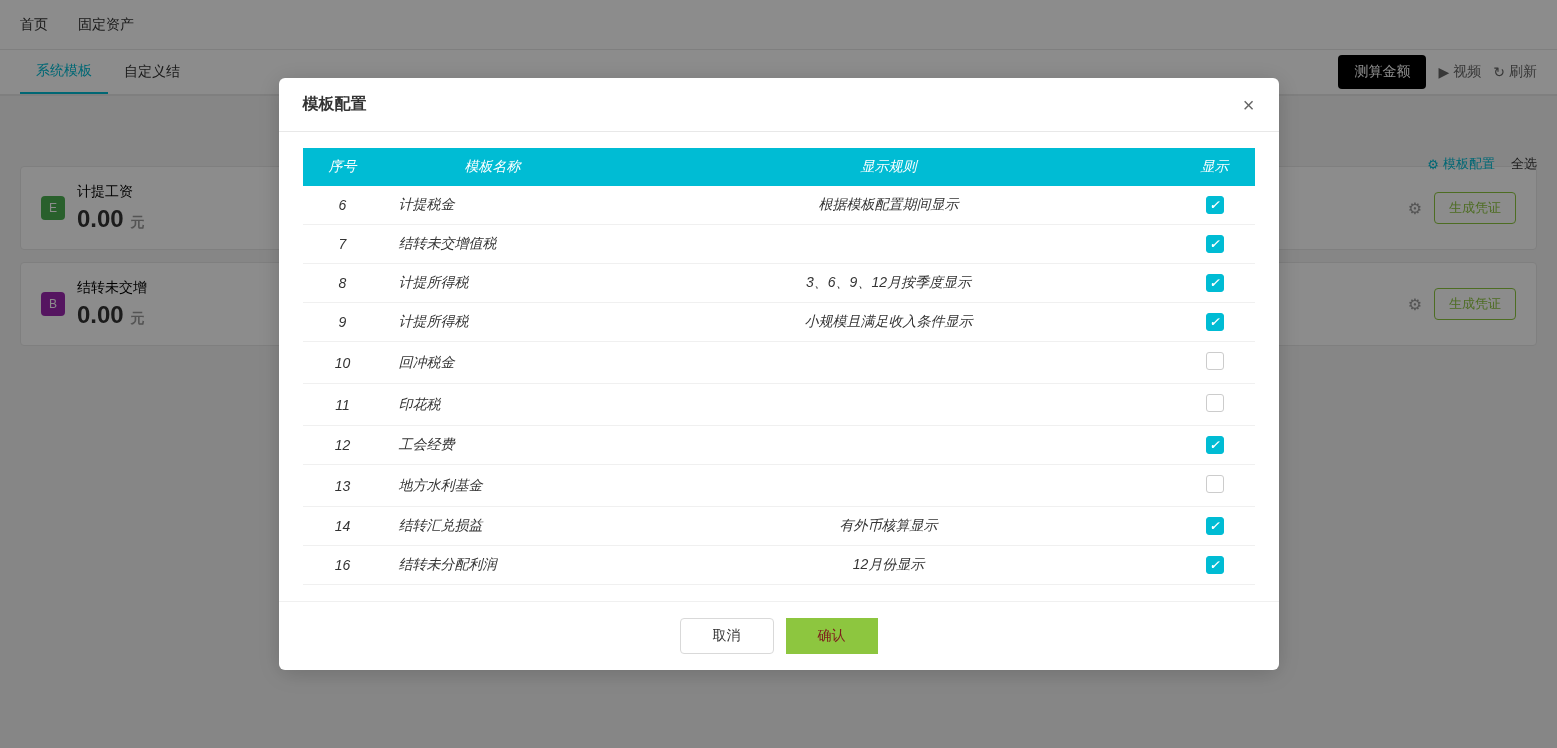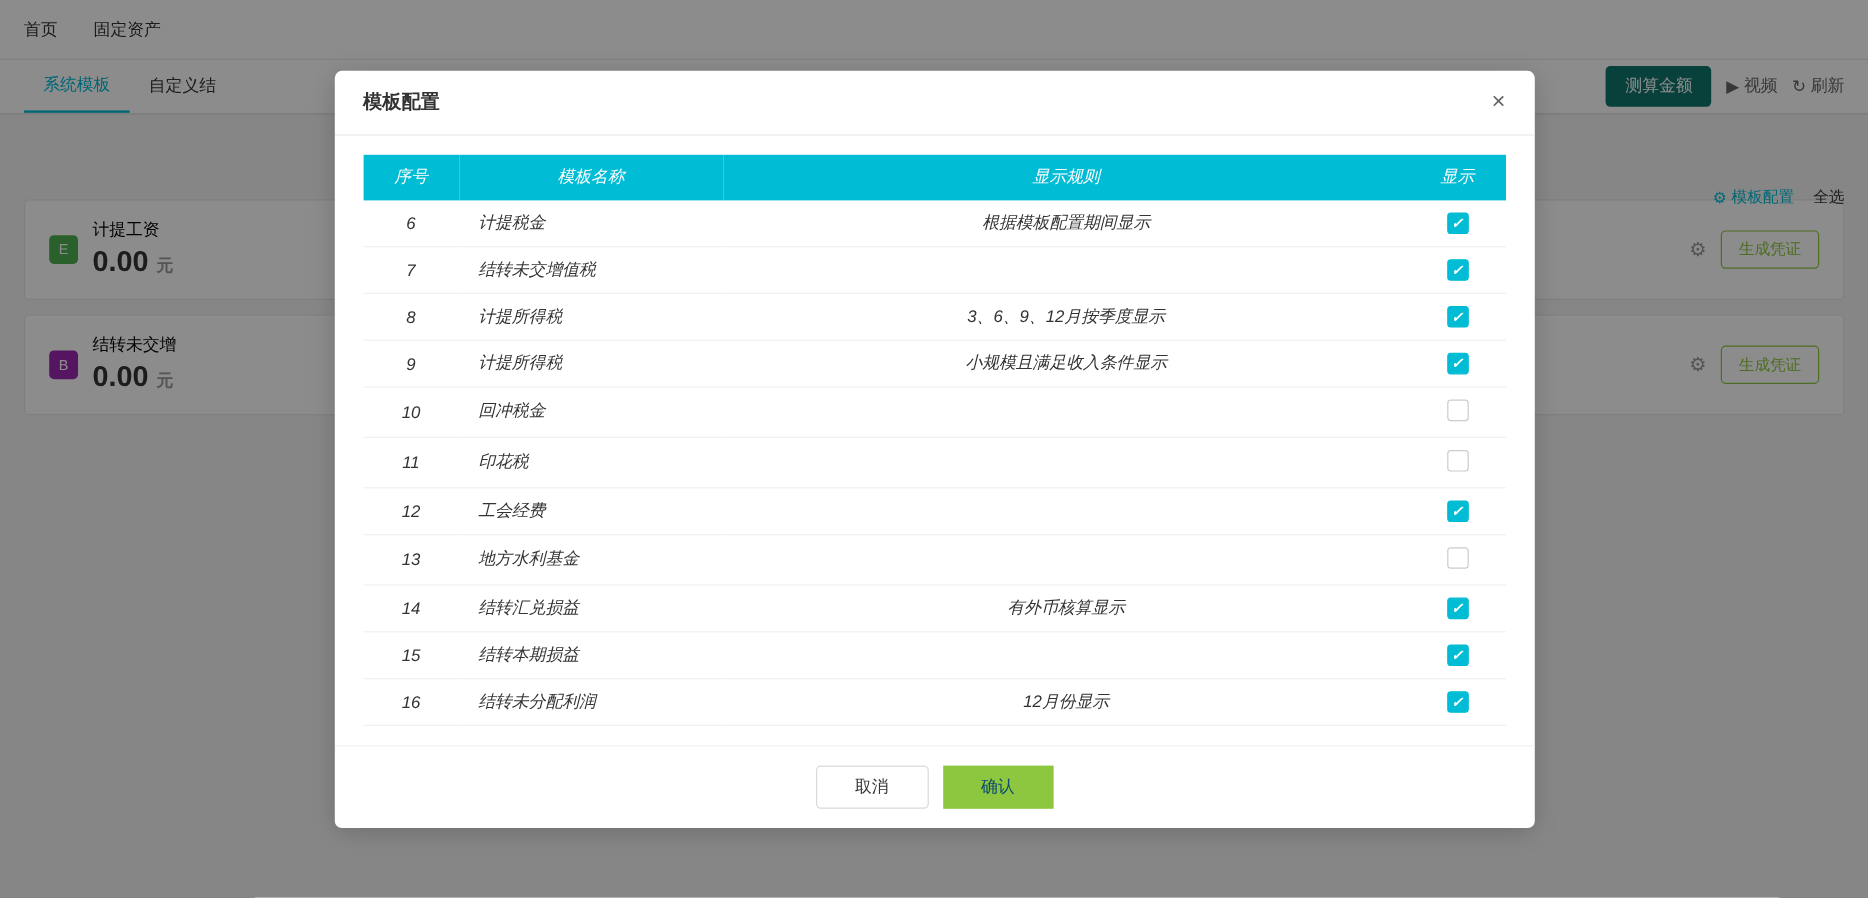--- a/index.html
+++ b/index.html
@@ -56,7 +56,7 @@
       border-bottom: 2px solid #00bcd4;
     }
     .btn-calc {
-      background: #0f766e;
+      background: #000000;
       color: #fff;
       border: none;
       padding: 8px 16px;

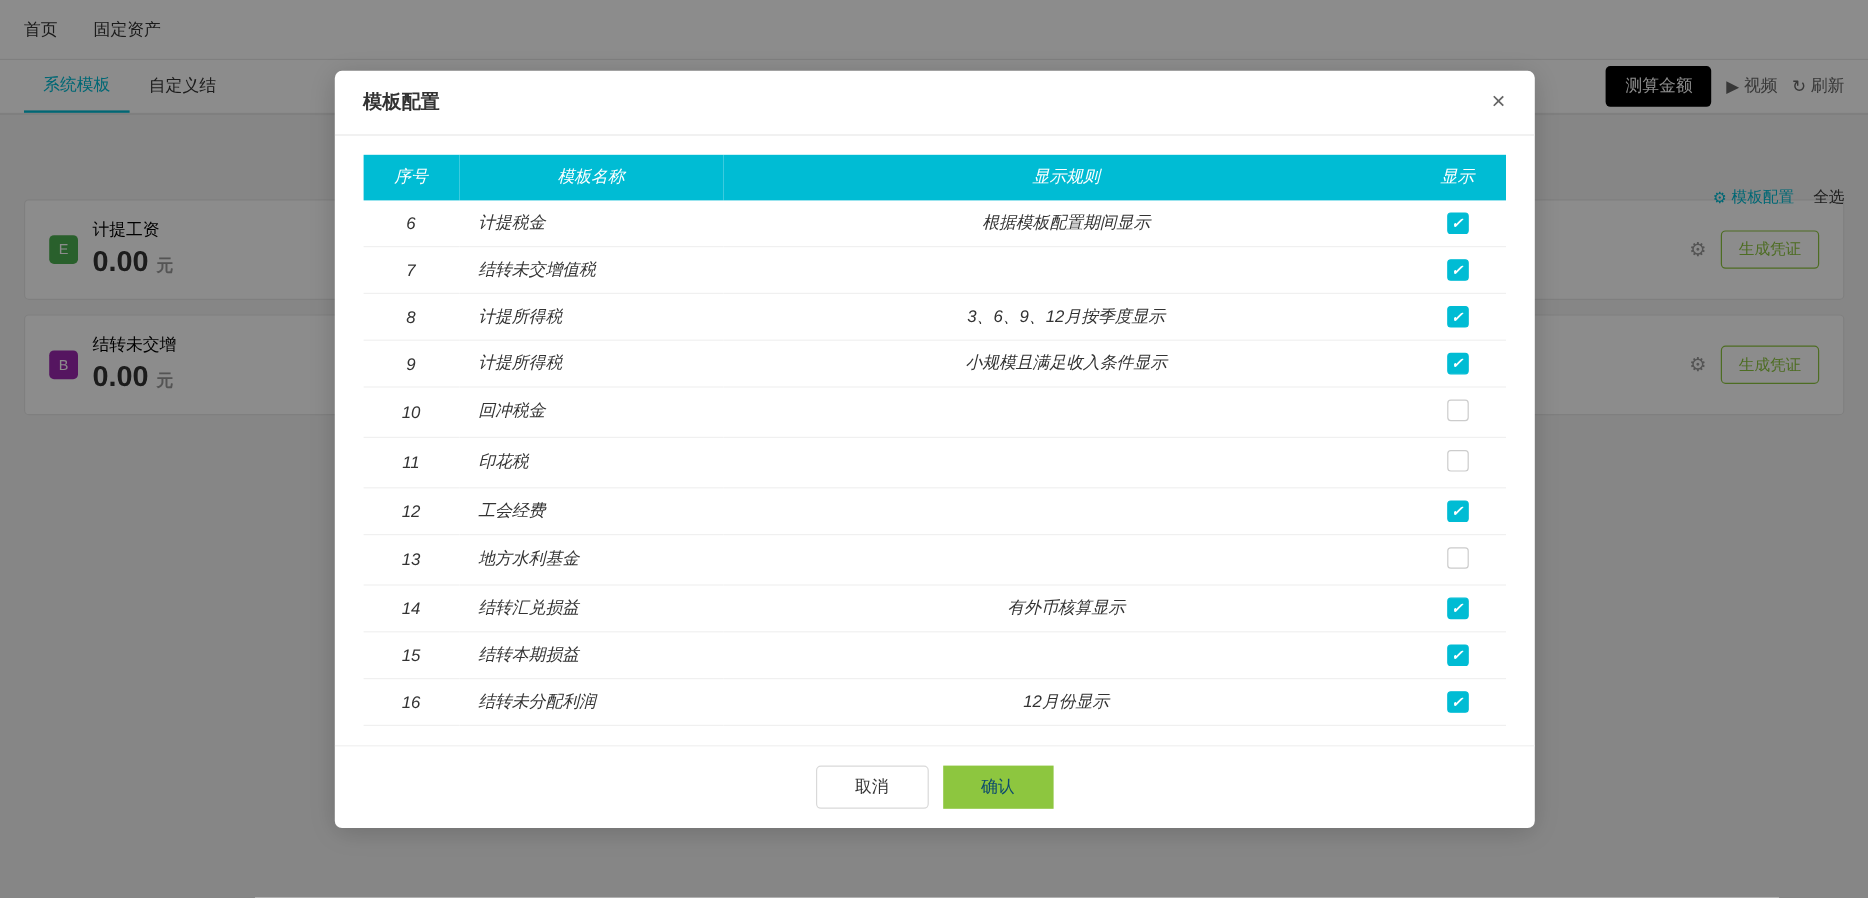--- a/index.html
+++ b/index.html
@@ -450,12 +450,6 @@
               <td style="text-align: center;"><div class="custom-checkbox checked"></div></td>
             </tr>
             <tr>
-              <td>15</td>
-              <td>结转本期损益</td>
-              <td></td>
-              <td style="text-align: center;"><div class="custom-checkbox checked"></div></td>
-            </tr>
-            <tr>
               <td>16</td>
               <td>结转未分配利润</td>
               <td>12月份显示</td>

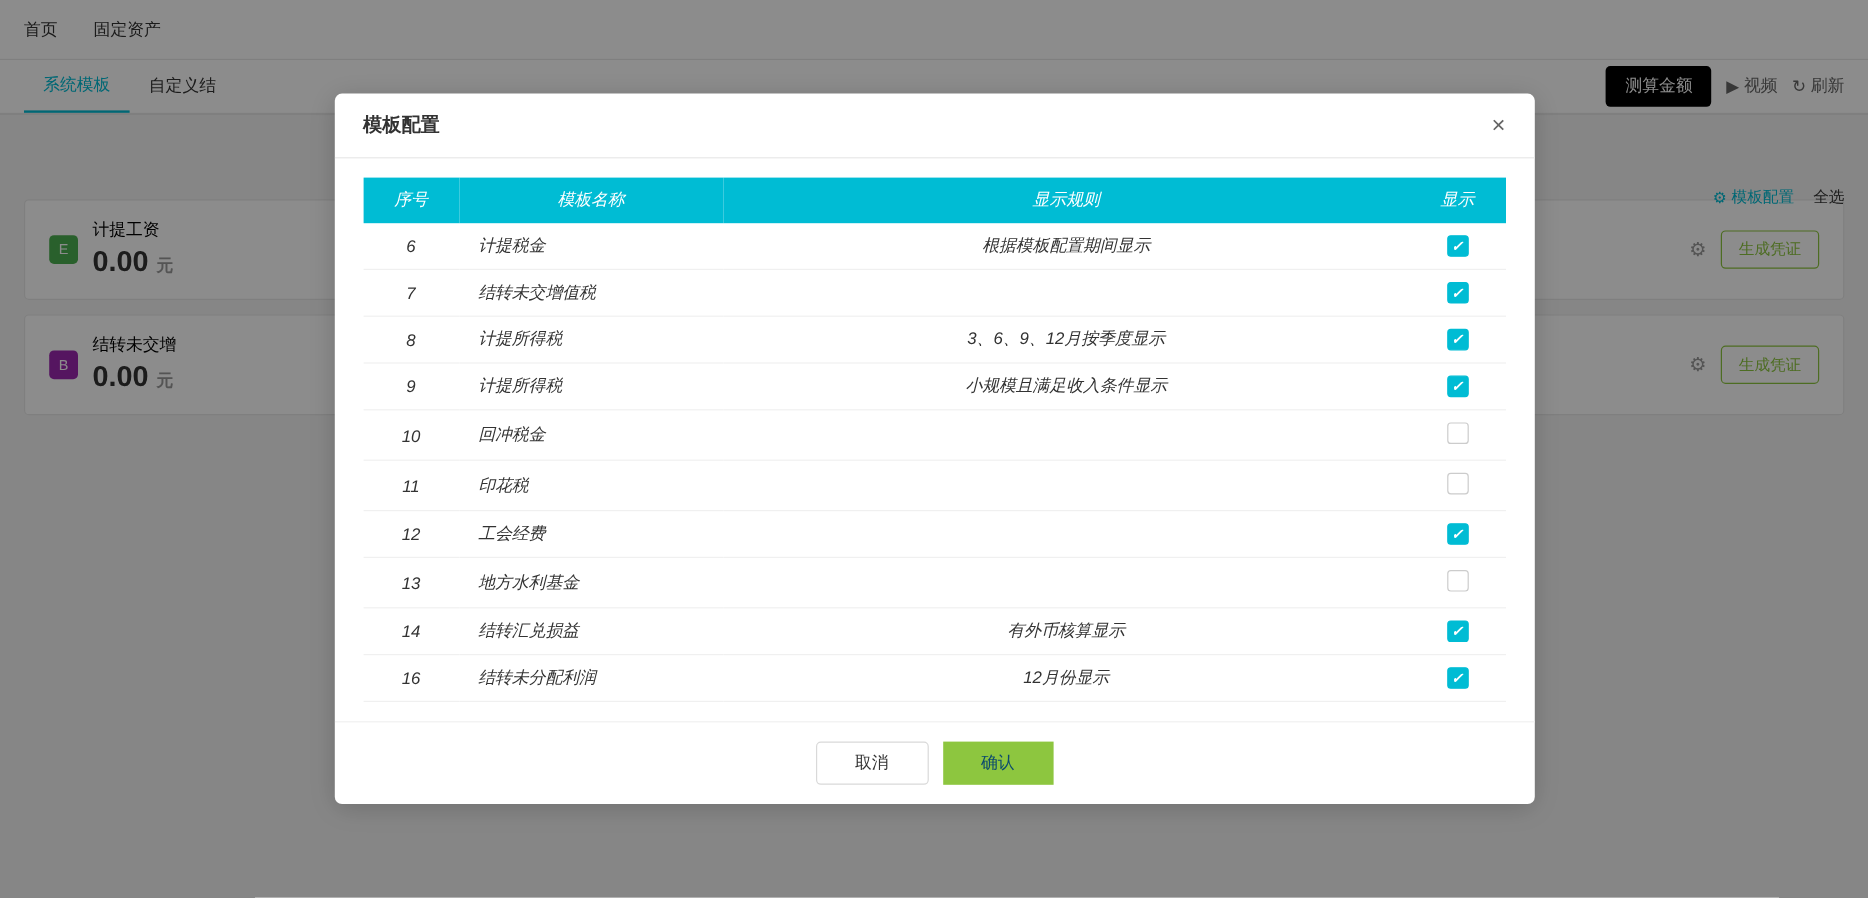--- a/index.html
+++ b/index.html
@@ -301,7 +301,7 @@
       padding: 8px 32px;
       border: none;
       background: #8dc63f;
-      color: #0c4a6e;
+      color: #7f1d1d;
       border-radius: 0;
       cursor: pointer;
       font-size: 14px;

